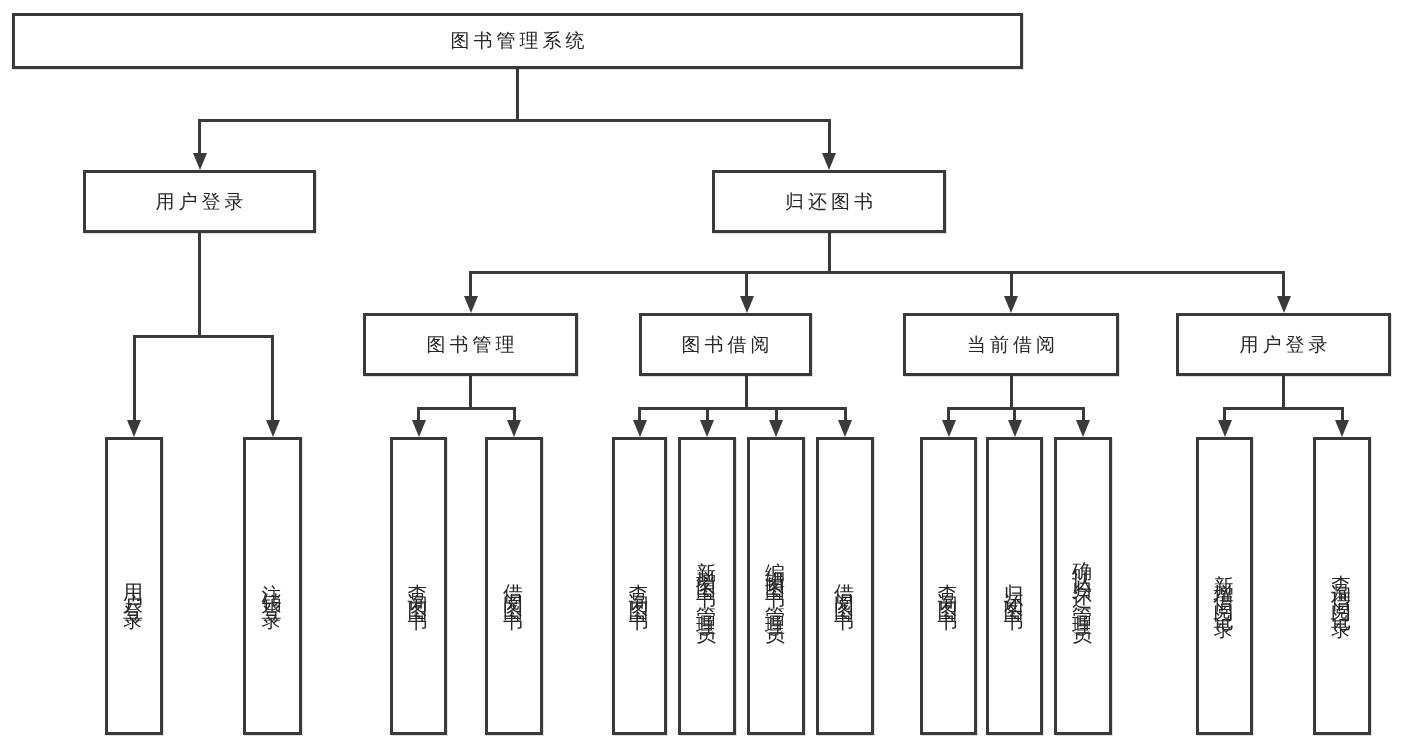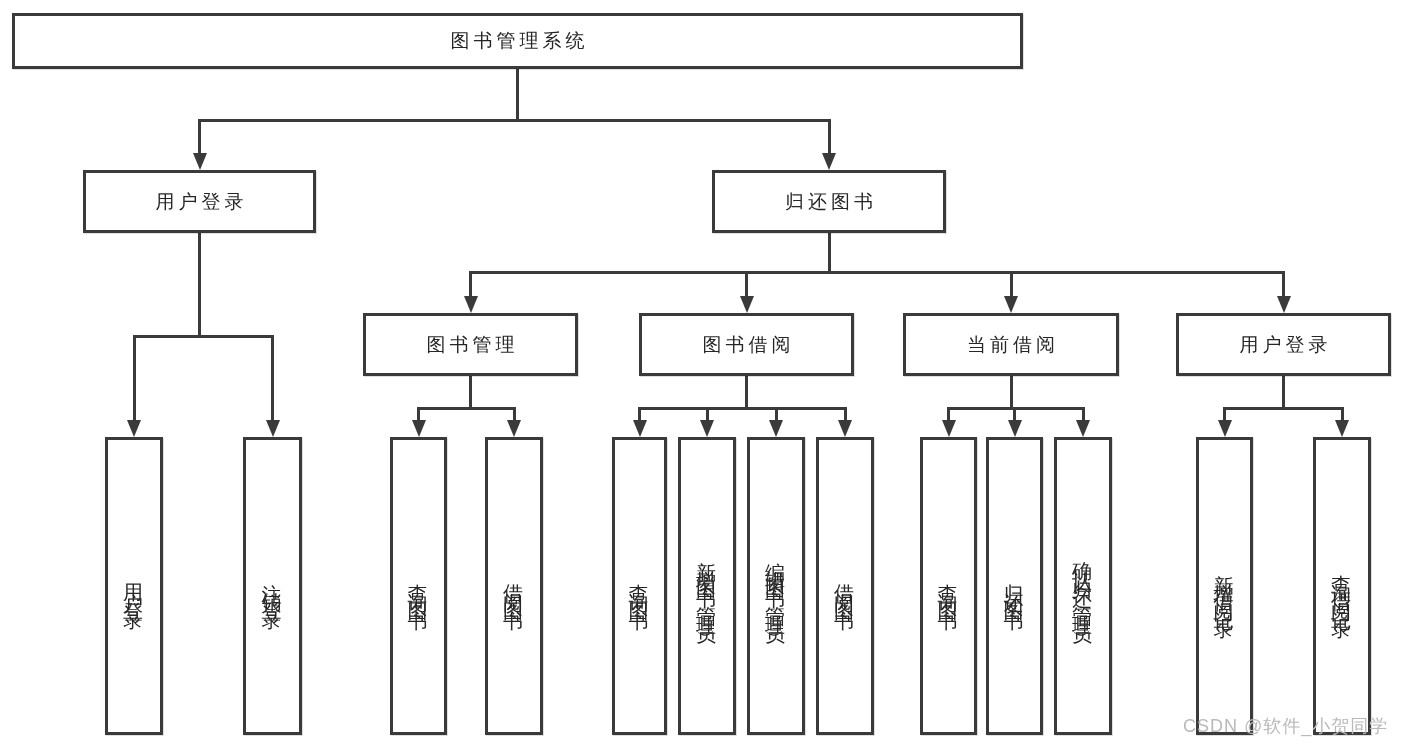--- a/index.html
+++ b/index.html
@@ -68,7 +68,7 @@
     <div class="node h" style="left: 83px; top: 170px; width: 233px; height: 63px;">用户登录</div>
     <div class="node h" style="left: 712px; top: 170px; width: 234px; height: 63px;">归还图书</div>
     <div class="node h" style="left: 363px; top: 313px; width: 215px; height: 63px;">图书管理</div>
-    <div class="node h" style="left: 639px; top: 313px; width: 215px; height: 63px;">图书借阅</div>
+    <div class="node h" style="left: 639px; top: 313px; width: 173px; height: 63px;">图书借阅</div>
     <div class="node h" style="left: 903px; top: 313px; width: 216px; height: 63px; text-align: center;">当前借阅</div>
     <div class="node h" style="left: 1176px; top: 313px; width: 215px; height: 63px;">用户登录</div>
     <div class="node v" style="left: 105px; top: 437px; width: 58px; height: 298px;">用户登录</div>

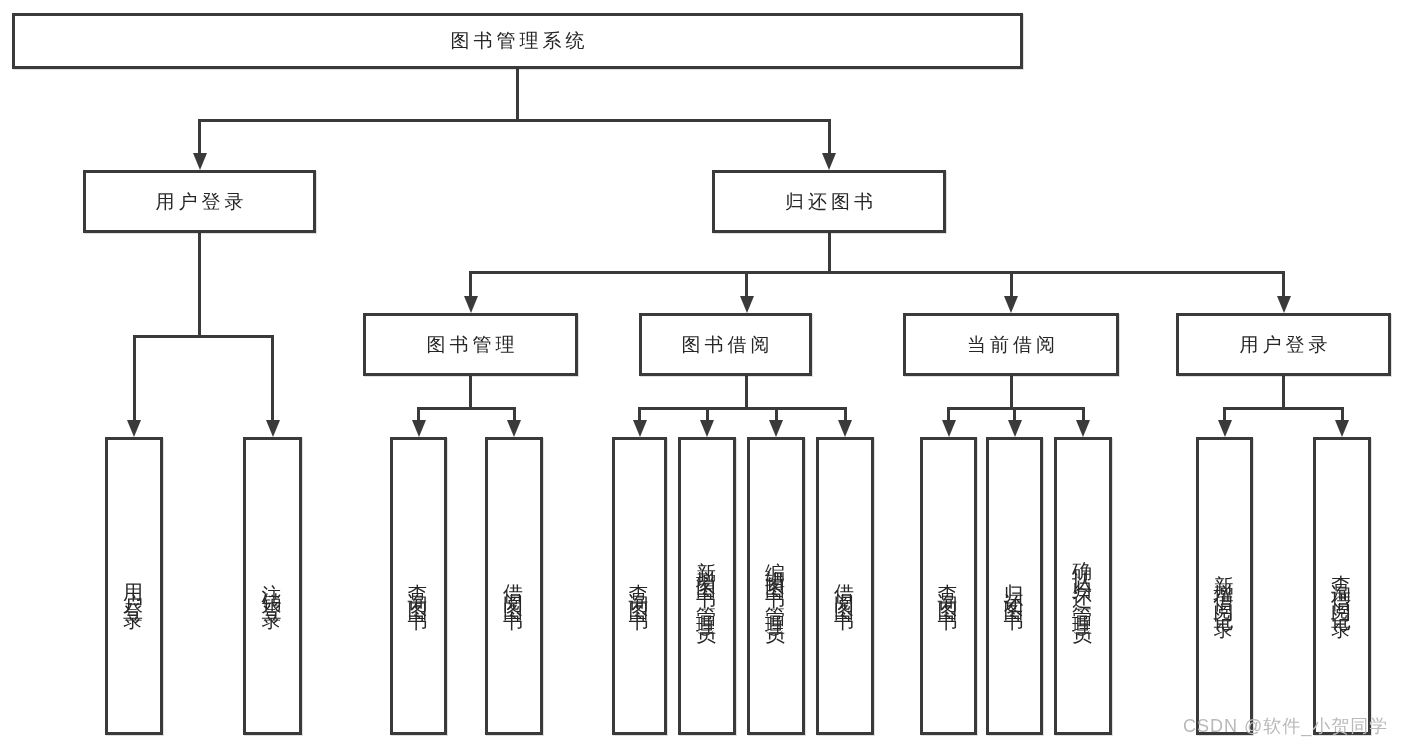--- a/index.html
+++ b/index.html
@@ -63,7 +63,6 @@
 <body>
 
 <div id="canvas">
-  <div id="watermark" style="left: 1183px; top: 714px; color: rgb(185, 185, 185);">CSDN @软件_小贺同学</div>
 <div class="node h" style="left: 12px; top: 13px; width: 1011px; height: 56px;">图书管理系统</div>
     <div class="node h" style="left: 83px; top: 170px; width: 233px; height: 63px;">用户登录</div>
     <div class="node h" style="left: 712px; top: 170px; width: 234px; height: 63px;">归还图书</div>

